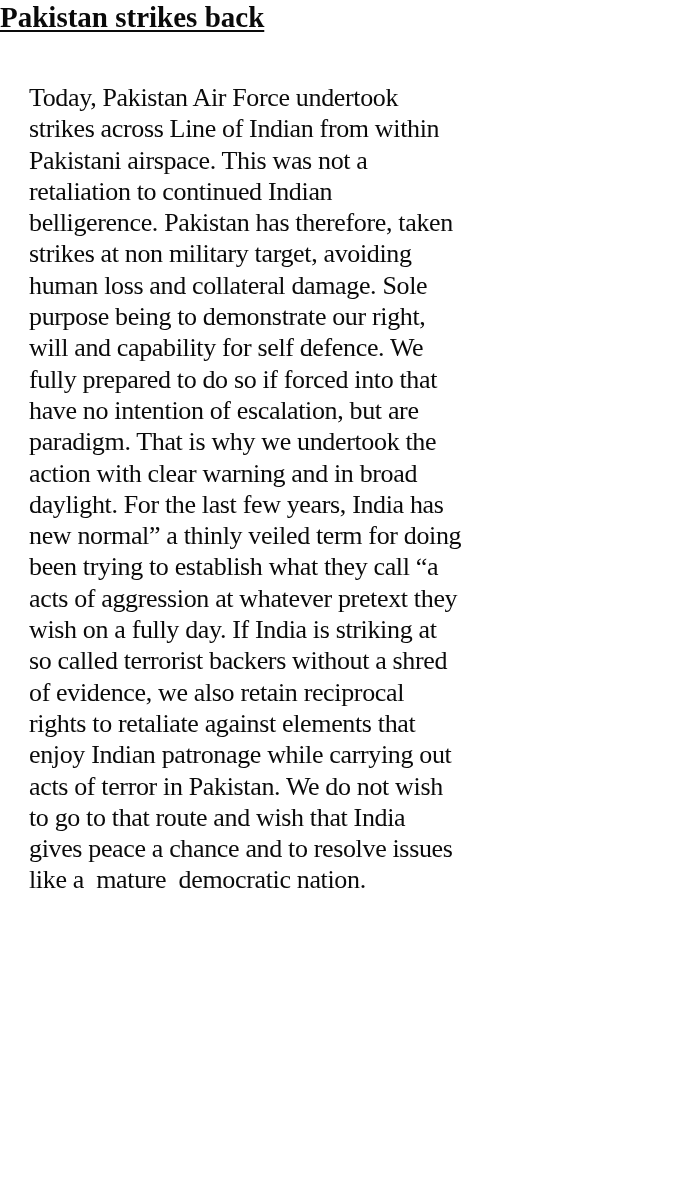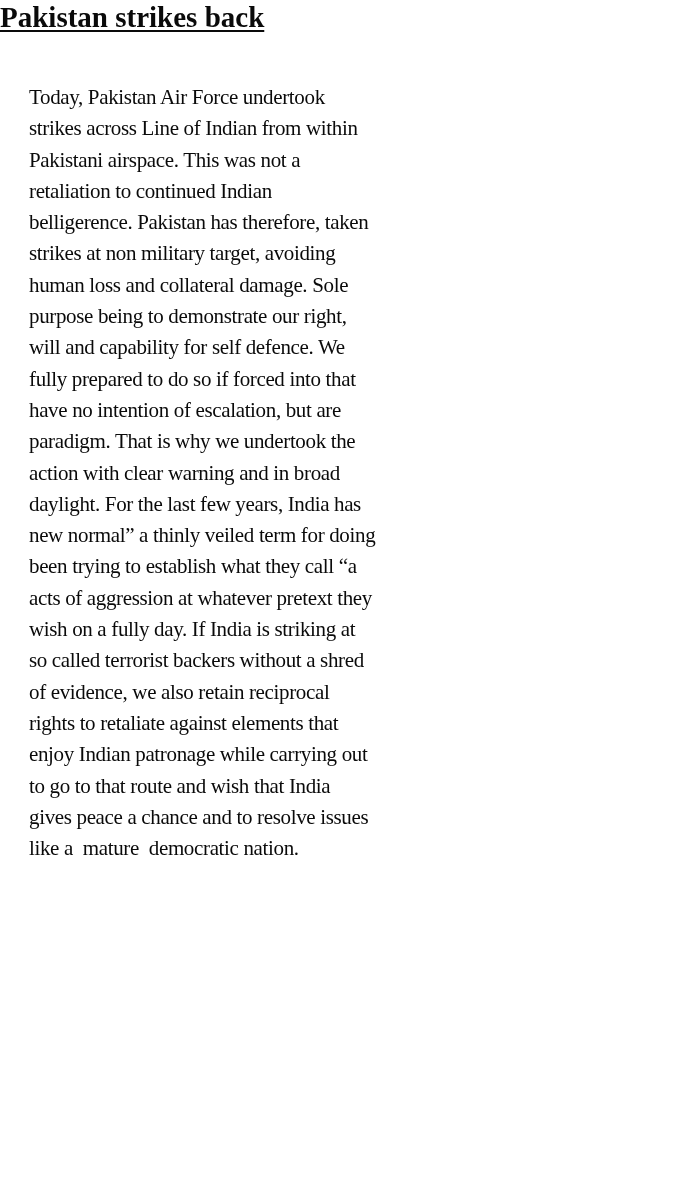--- a/index.html
+++ b/index.html
@@ -35,7 +35,7 @@
     left: 29px;
     width: 640px;
     margin: 0;
-    font-size: 21px;
+    font-size: 26px;
     line-height: 31.3px;
     letter-spacing: -0.35px;
     word-spacing: 0px;

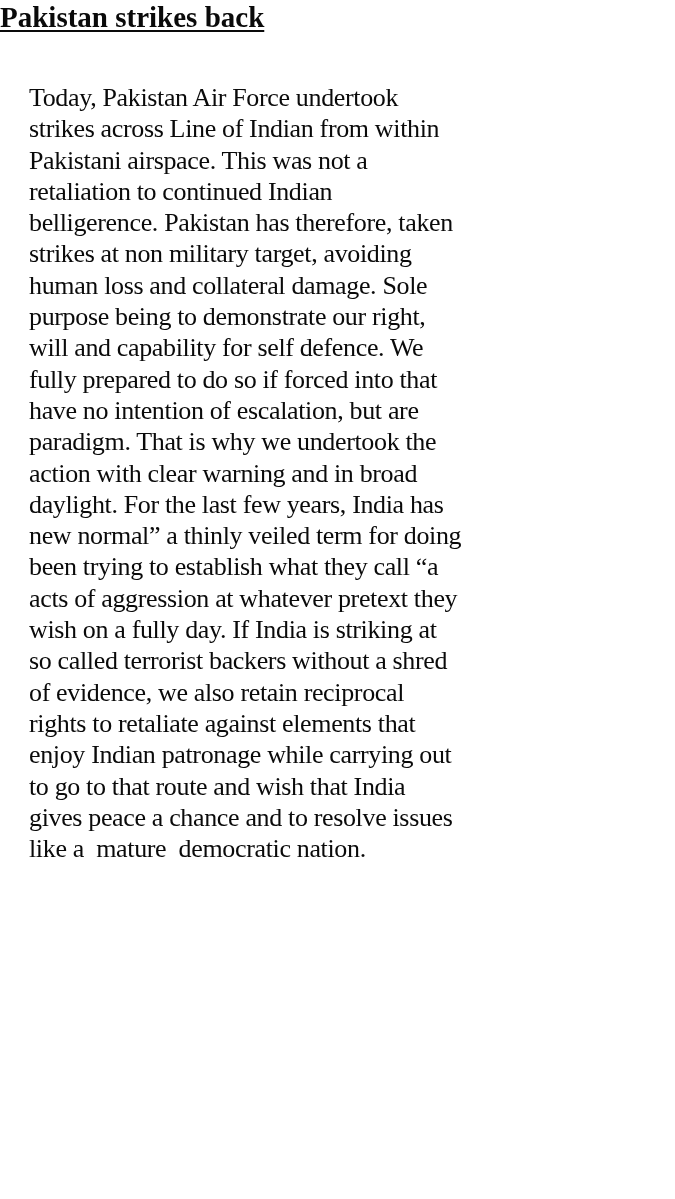--- a/index.html
+++ b/index.html
@@ -73,6 +73,7 @@
   <span class="line">of evidence, we also retain reciprocal</span>
   <span class="line">rights to retaliate against elements that</span>
   <span class="line">enjoy Indian patronage while carrying out</span>
+  <span class="line">acts of terror in Pakistan. We do not wish</span>
   <span class="line">to go to that route and wish that India</span>
   <span class="line">gives peace a chance and to resolve issues</span>
   <span class="line">like a  mature  democratic nation.</span>

